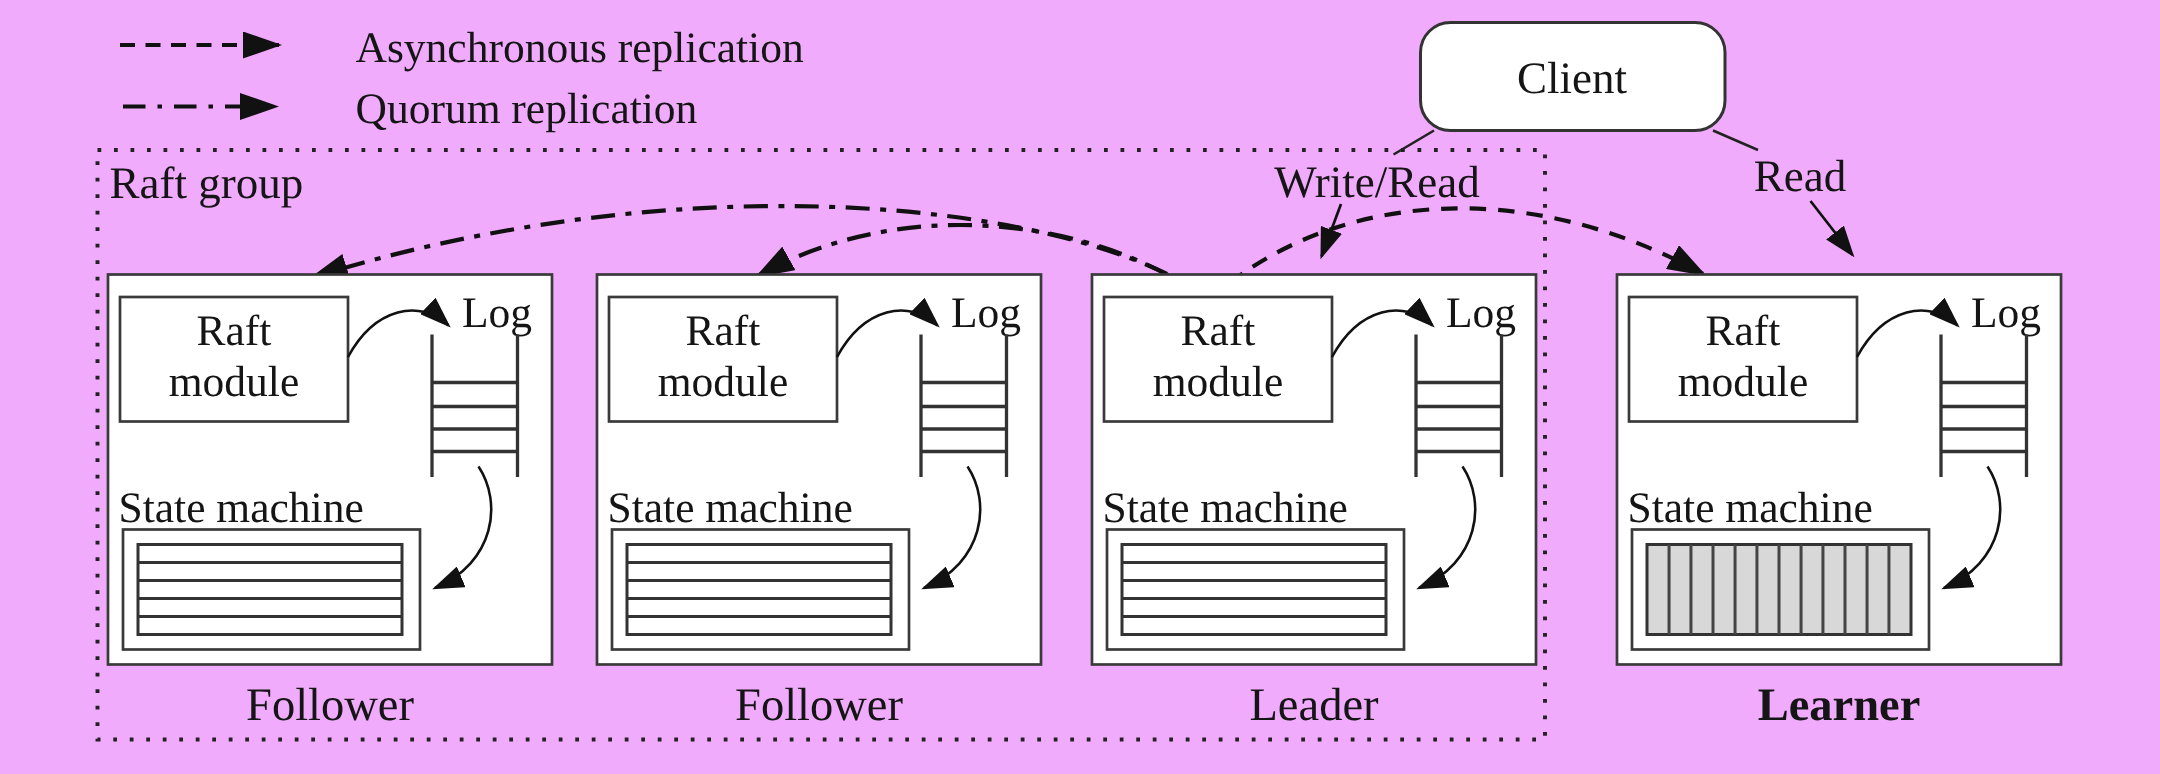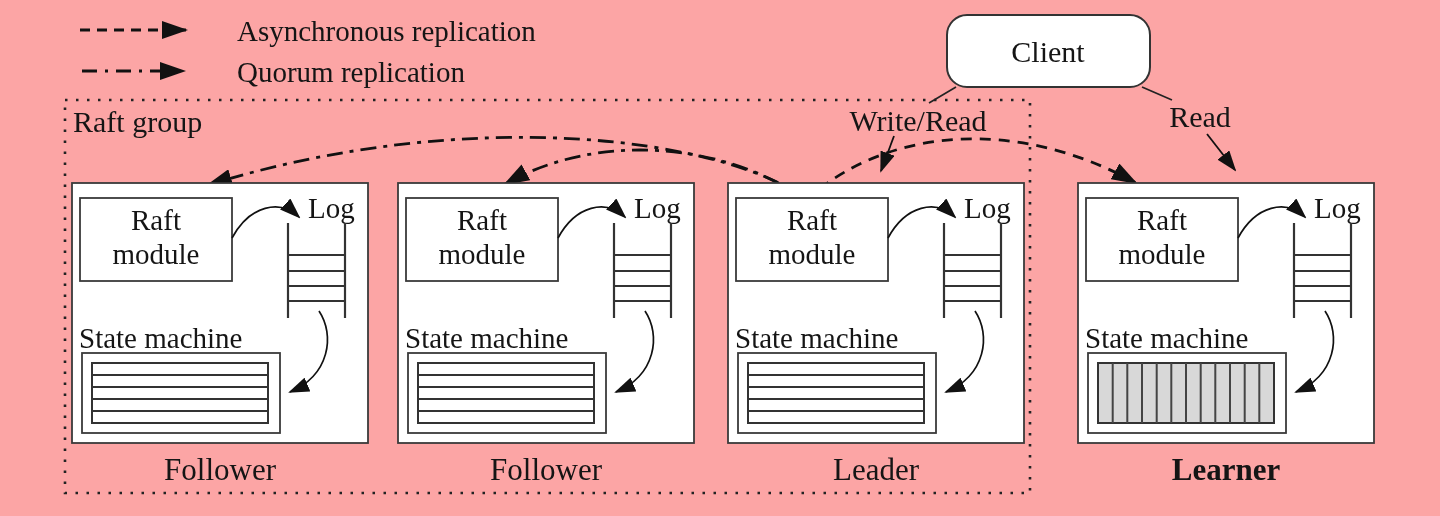--- a/index.html
+++ b/index.html
@@ -3,7 +3,7 @@
 <meta charset="utf-8">
 <style>
   html,body{margin:0;padding:0;background:#fff;}
-  .stage{position:relative;width:1440px;height:516px;background:#fca5a5;overflow:hidden;
+  .stage{position:relative;width:1440px;height:516px;background:#f0abfc;overflow:hidden;
          font-family:"Liberation Serif", serif;}
   svg{position:absolute;left:0;top:0;}
   text{fill:#151515;}

